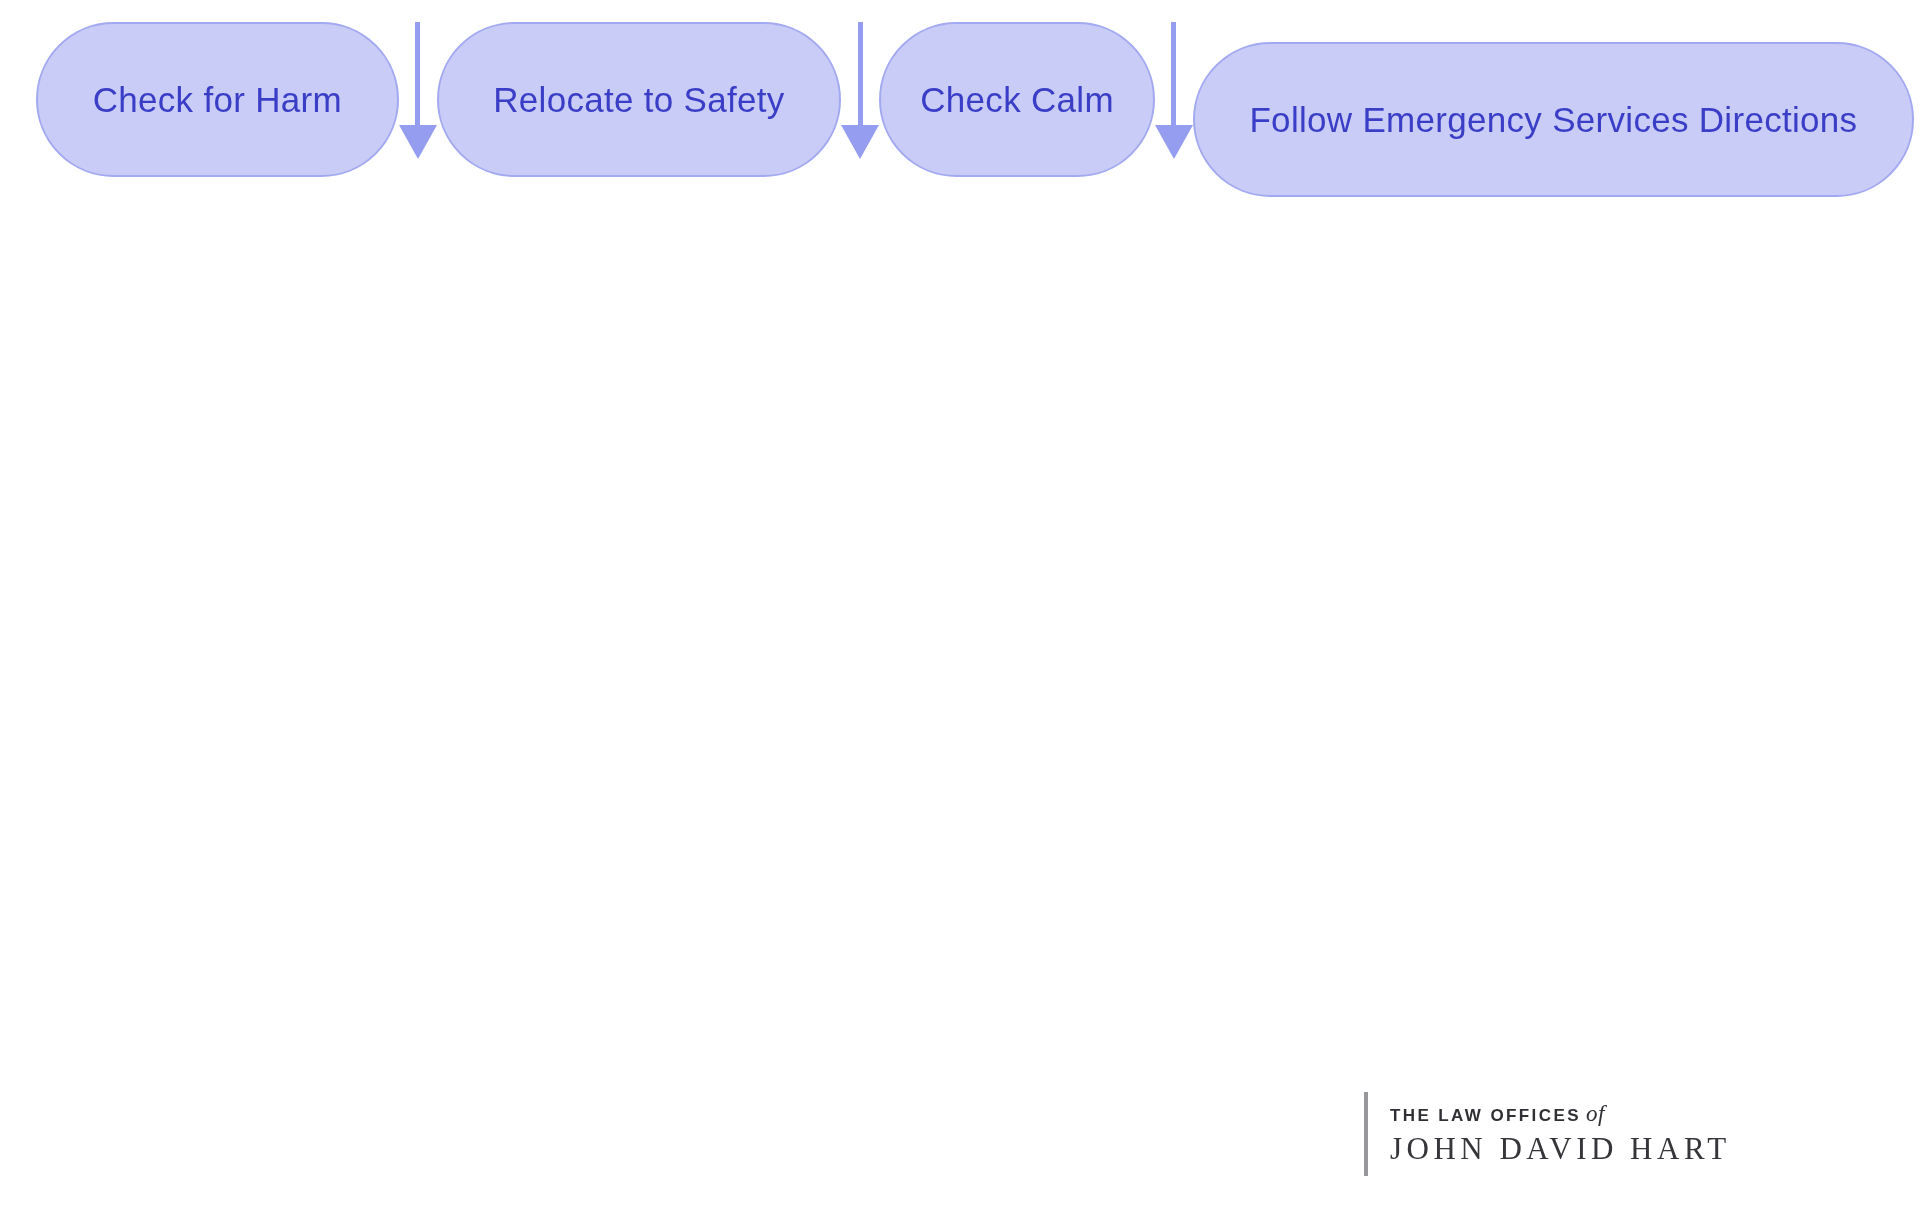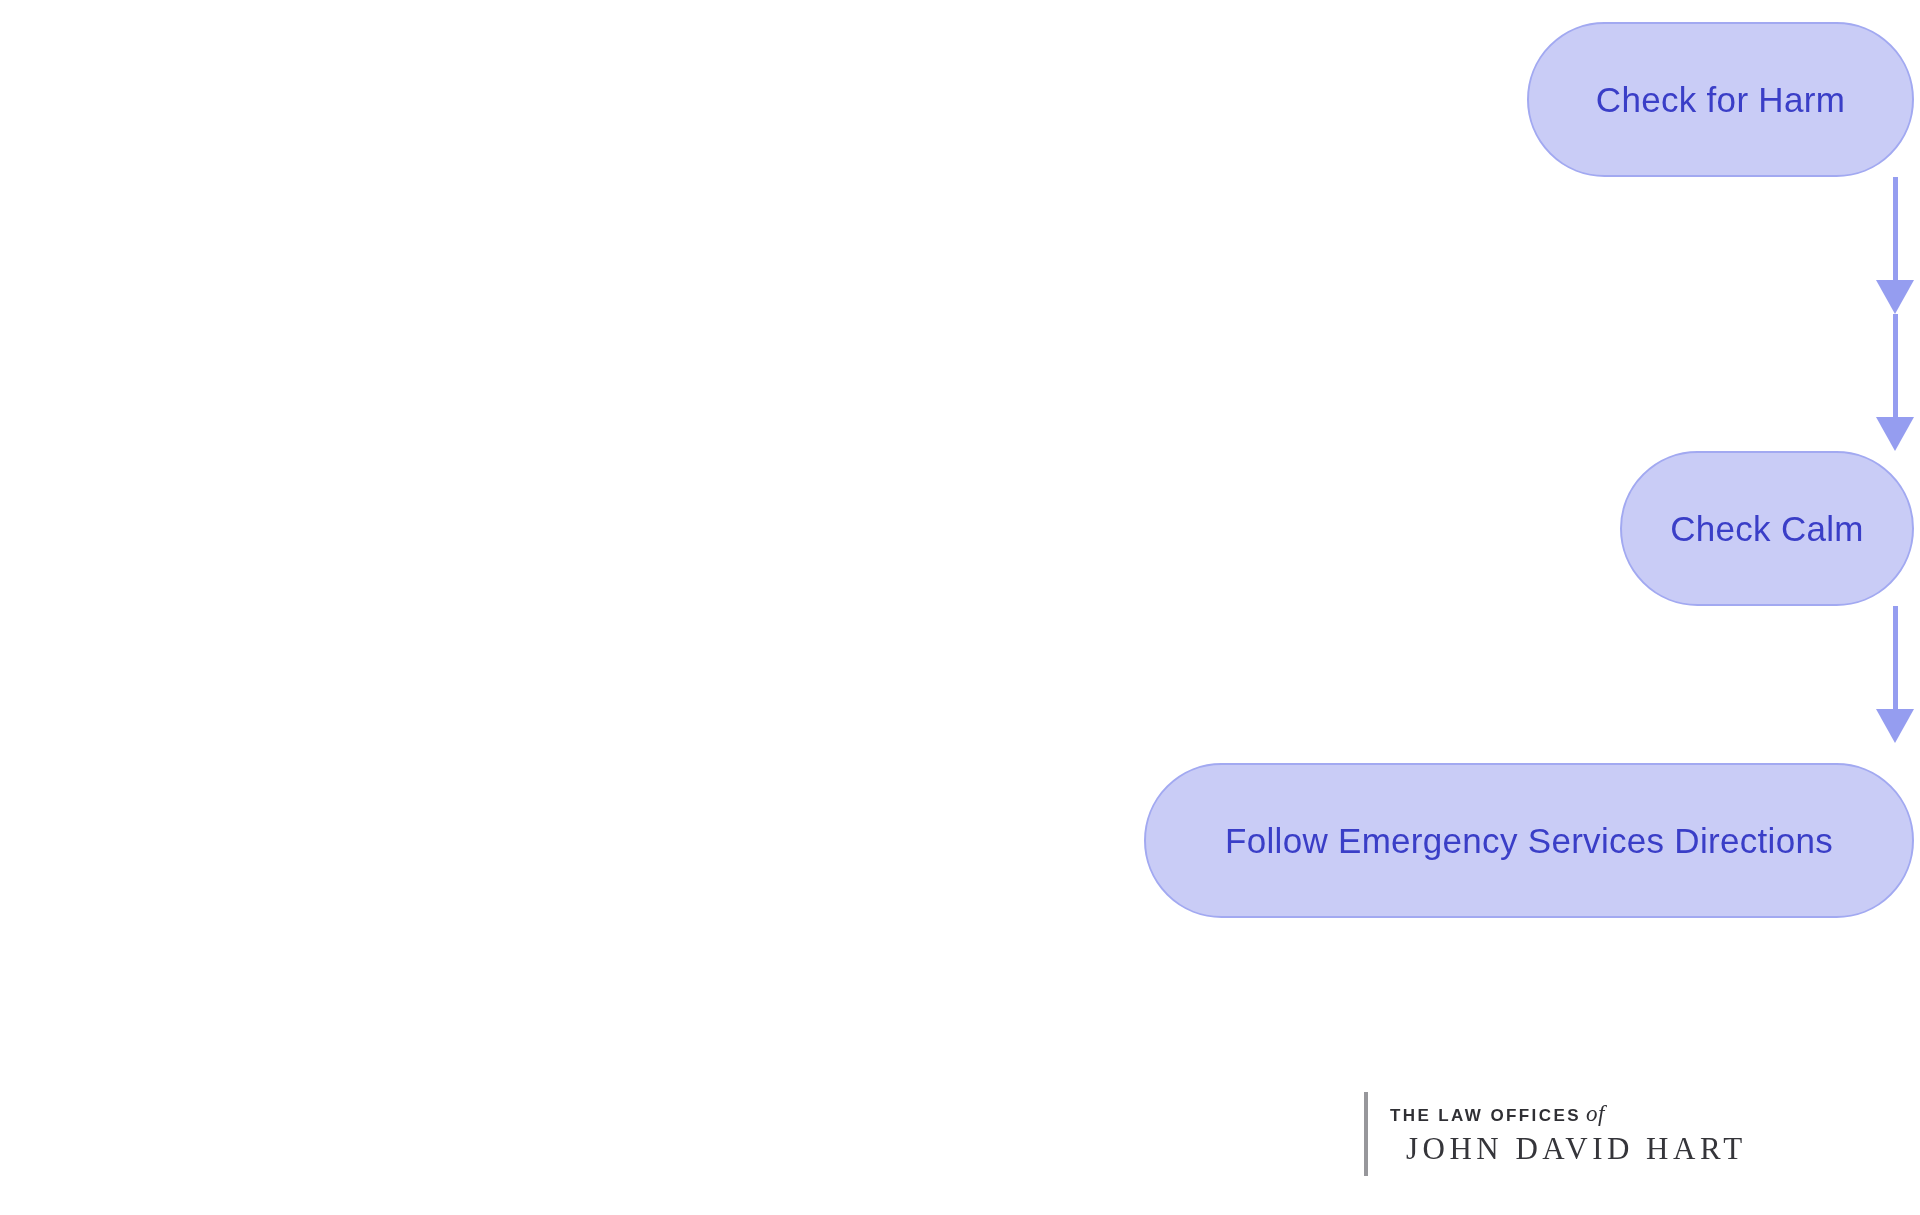--- a/index.html
+++ b/index.html
@@ -23,8 +23,9 @@
     right: 6px;          
     top: 22px;
     display: flex;
-    flex-direction: column;
-    align-items: flex-end;
+    flex-direction: row;
+    align-items: flex-start;
+    padding-left: 36px;
   }
   .node {
     height: 155px;

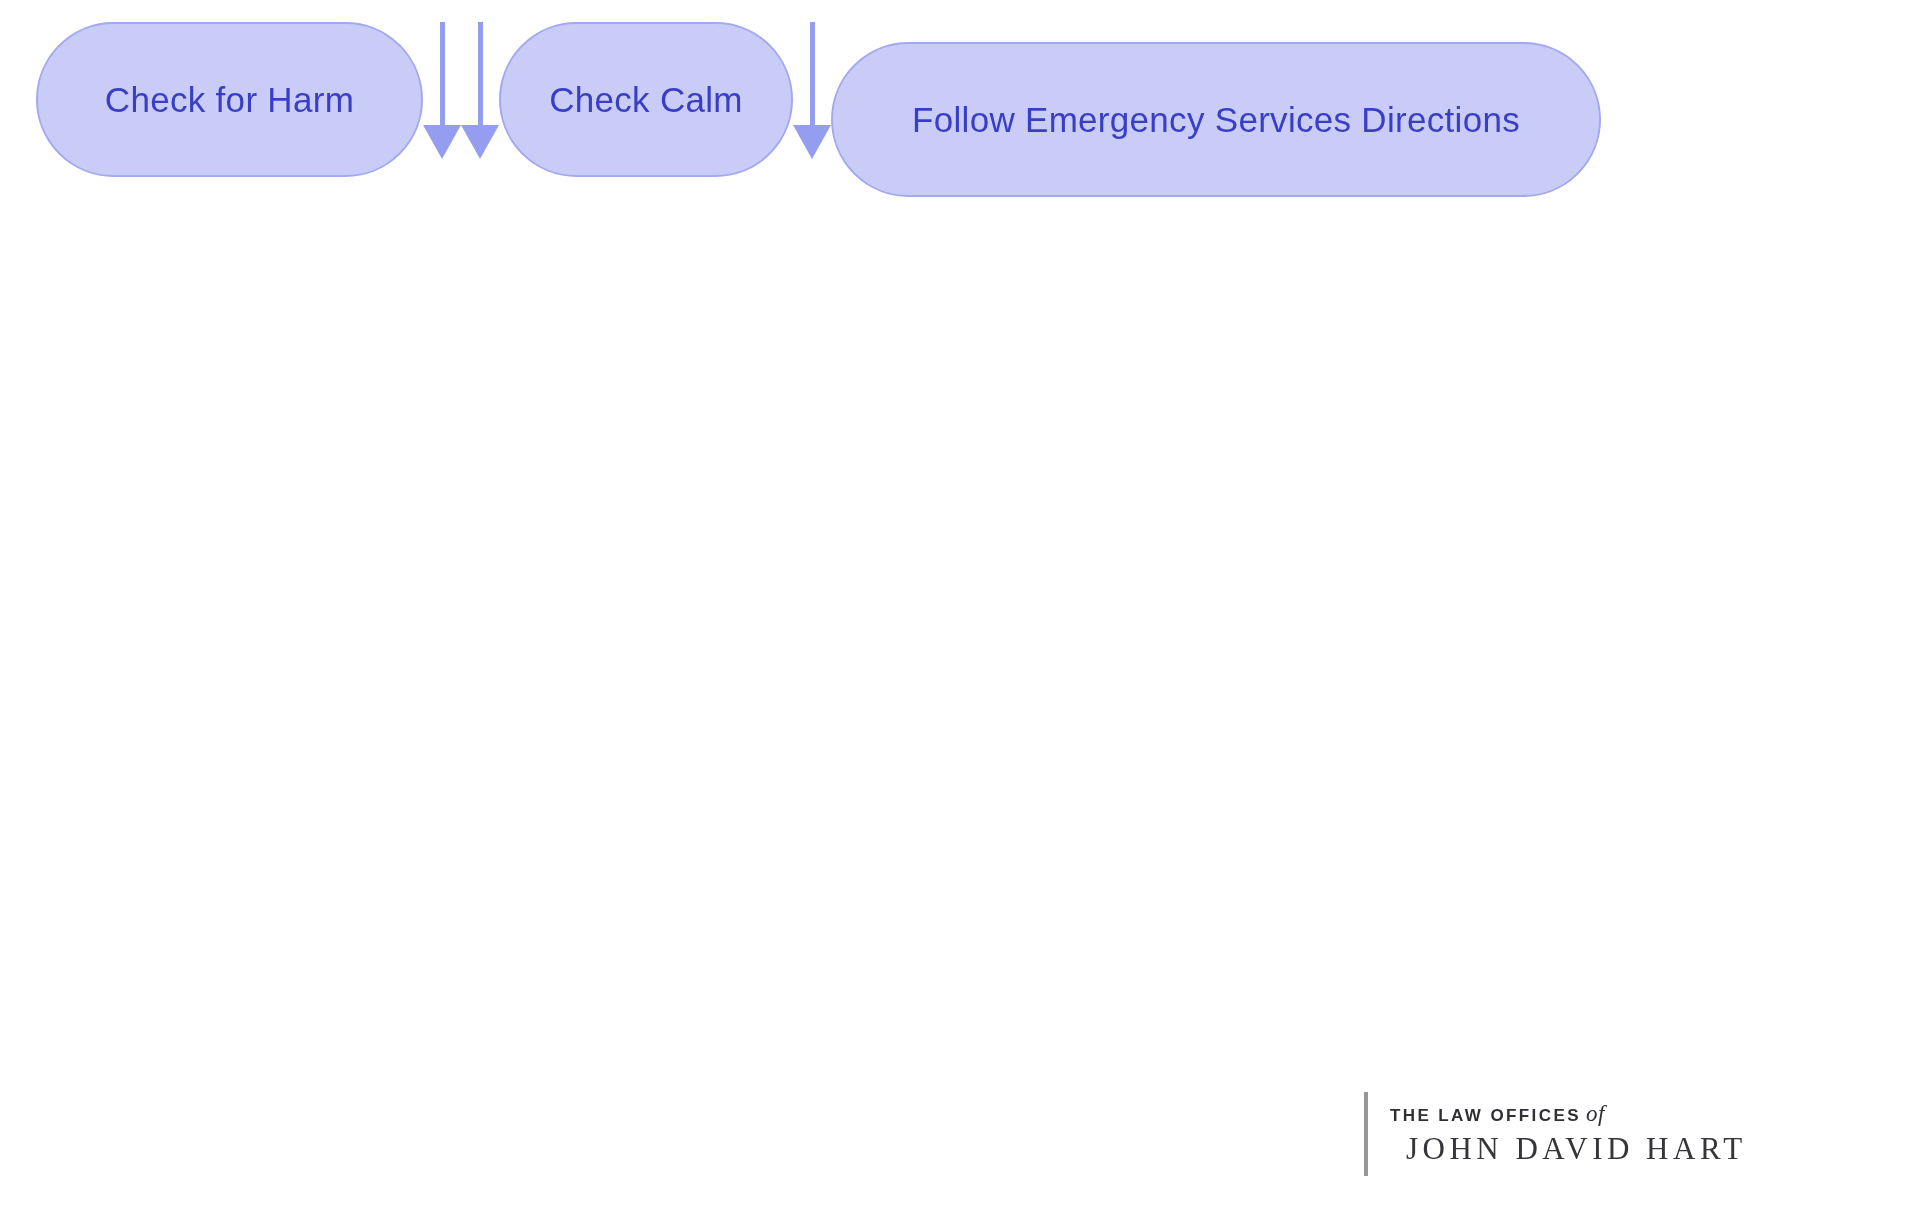--- a/index.html
+++ b/index.html
@@ -143,6 +143,9 @@
       <div class="head"></div>
     </div>
 
+    <div class="node w2">
+      <span>Relocate to Safety</span>
+    </div>
 
     <div class="arrow">
       <div class="shaft"></div>

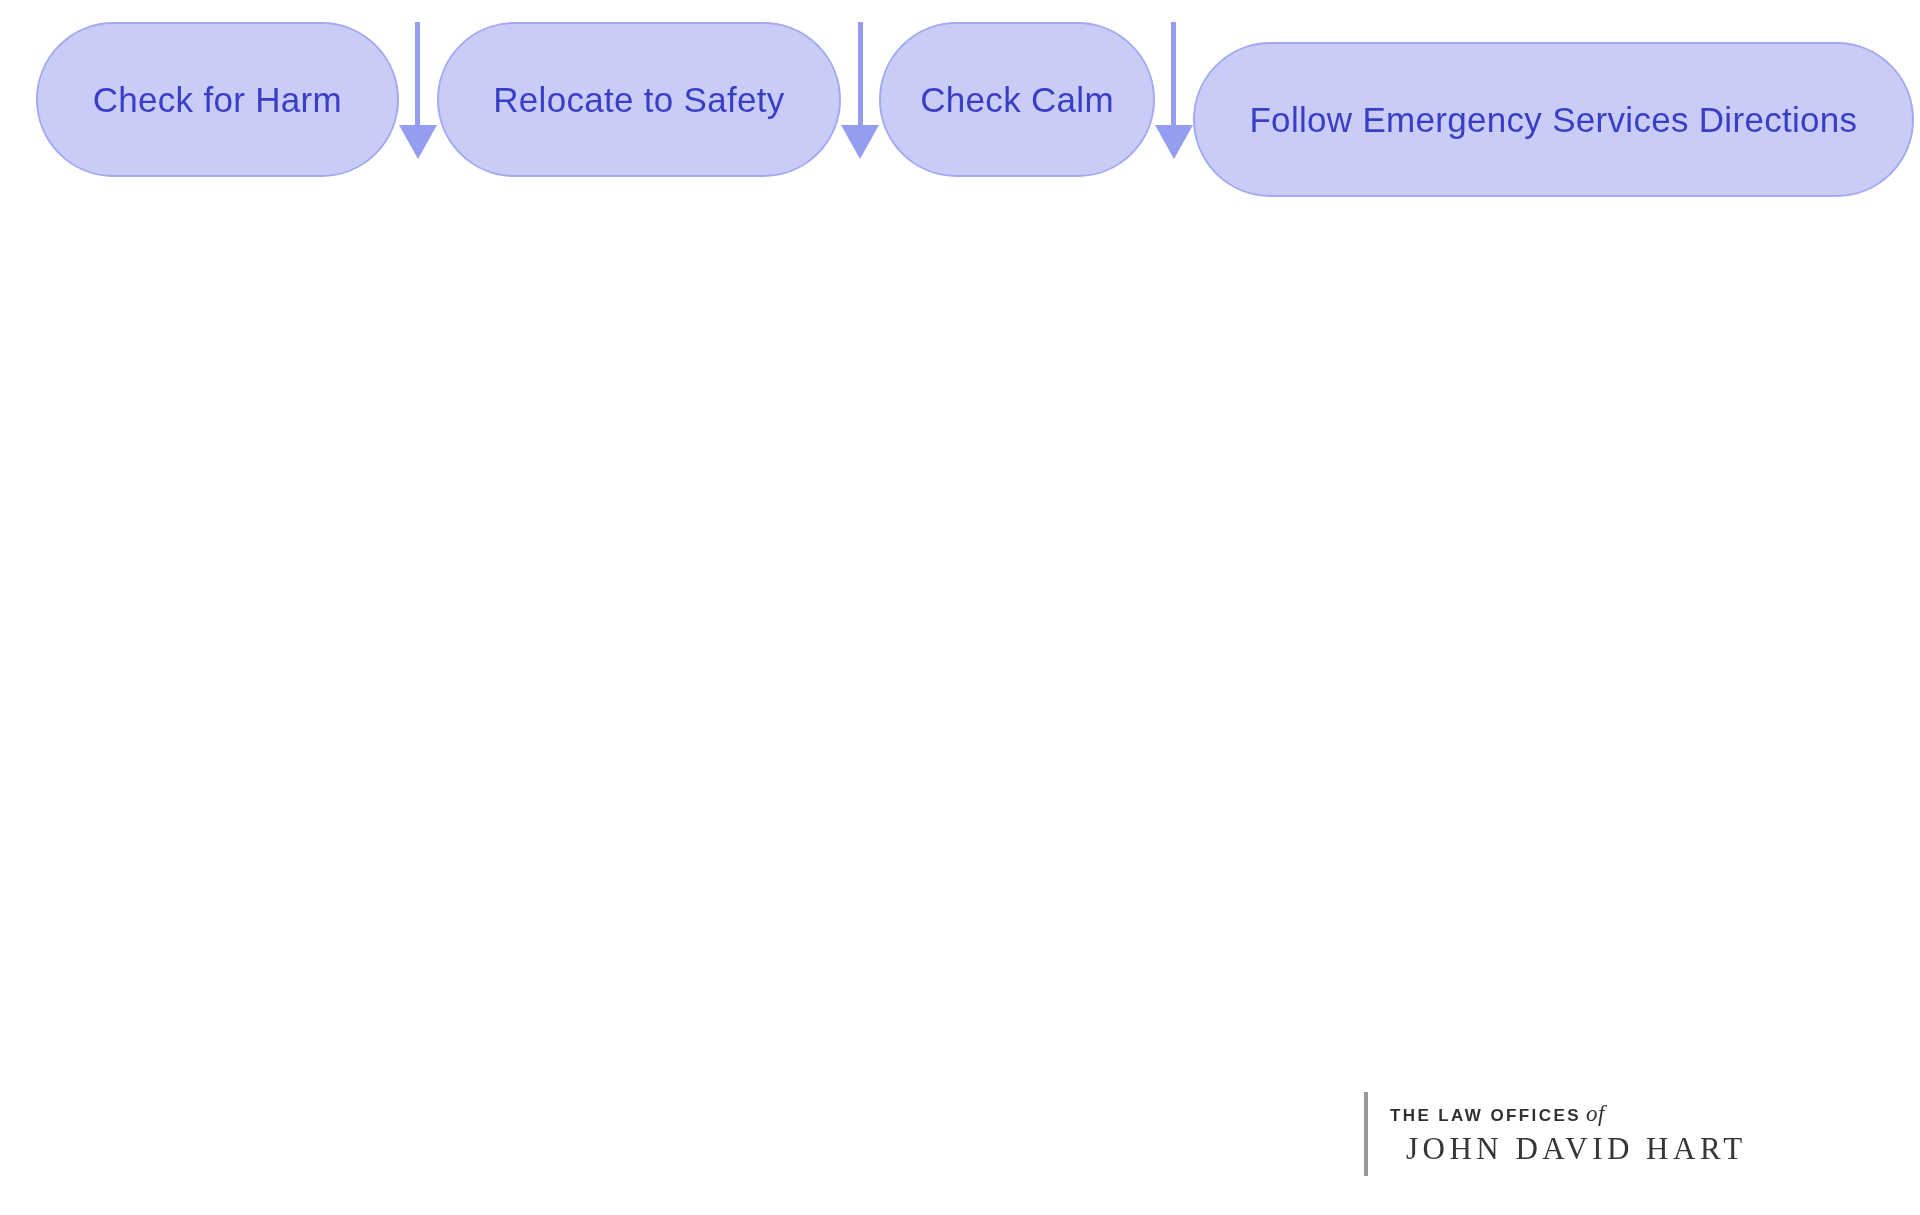--- a/index.html
+++ b/index.html
@@ -124,7 +124,6 @@
     letter-spacing: 4.5px;
     color: #35353a;
     white-space: nowrap;
-    margin-left: 16px;
   }
 </style>
 </head>

